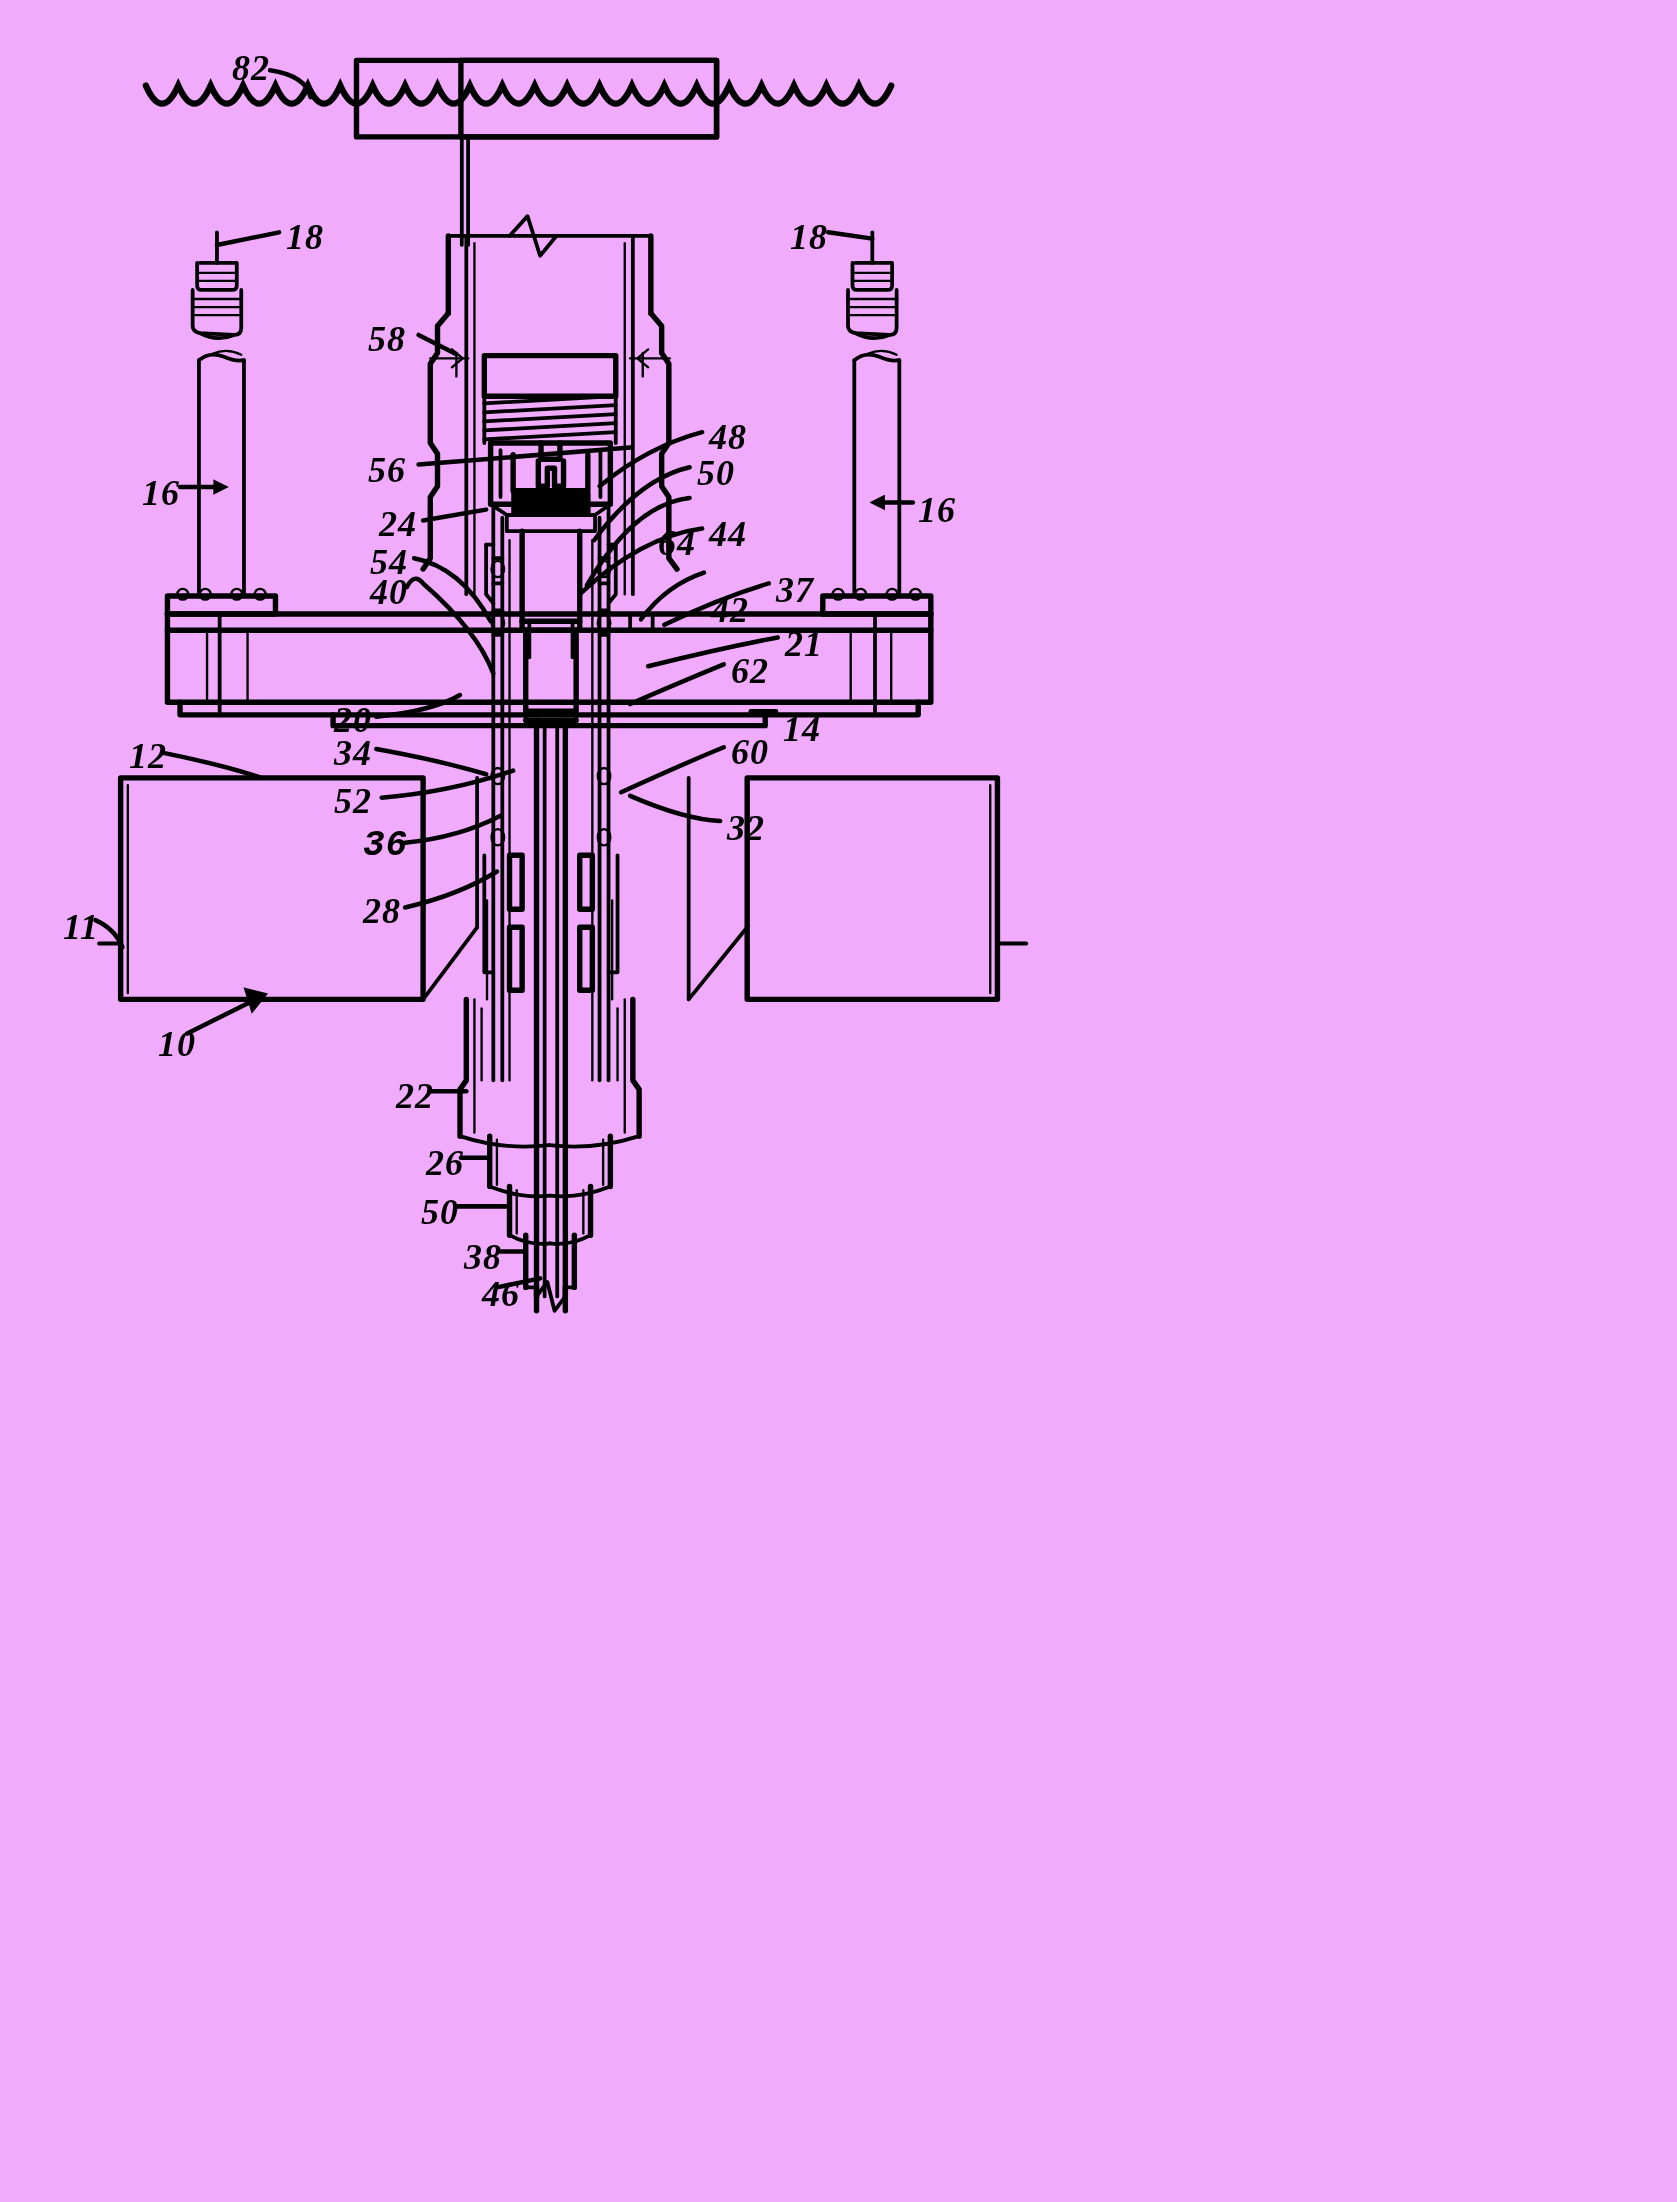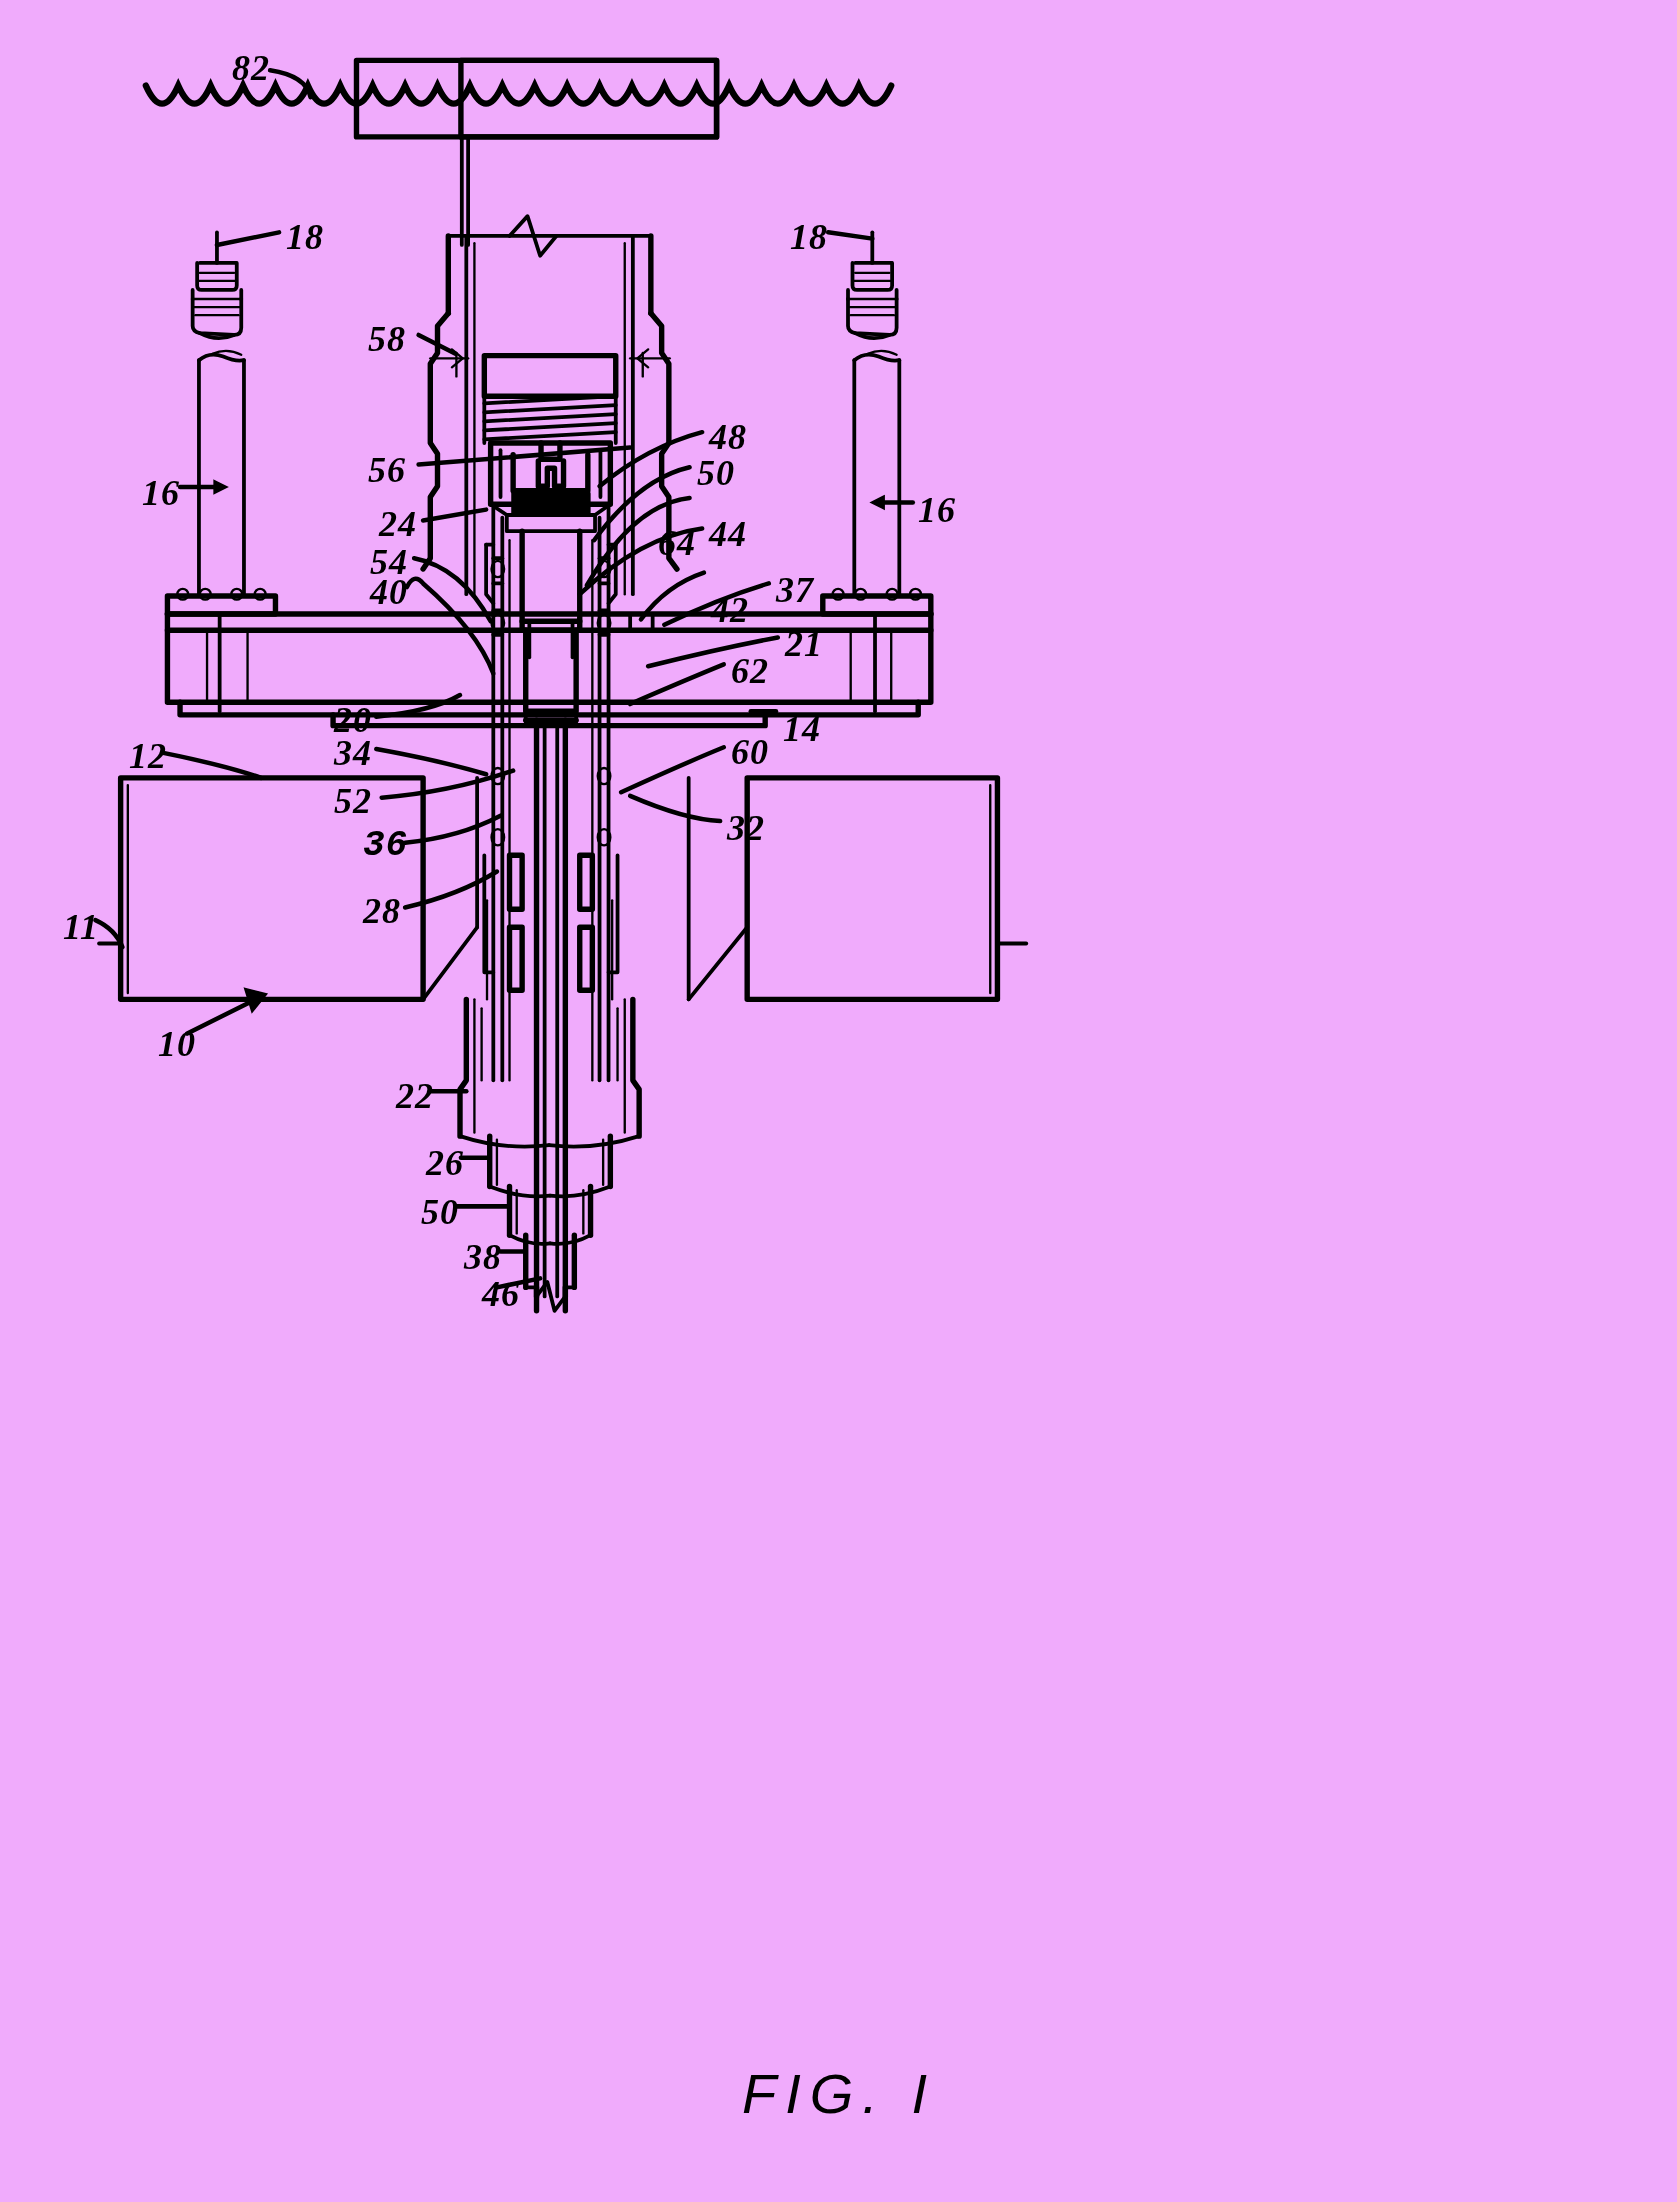--- a/index.html
+++ b/index.html
@@ -447,7 +447,6 @@
   <div class="ref-label" style="left:464px; top:1239px;">38</div>
   <div class="ref-label" style="left:482px; top:1276px;">46</div>
 
-  <div class="fig-caption">FIG.  I</div>
 
 </div>
 

